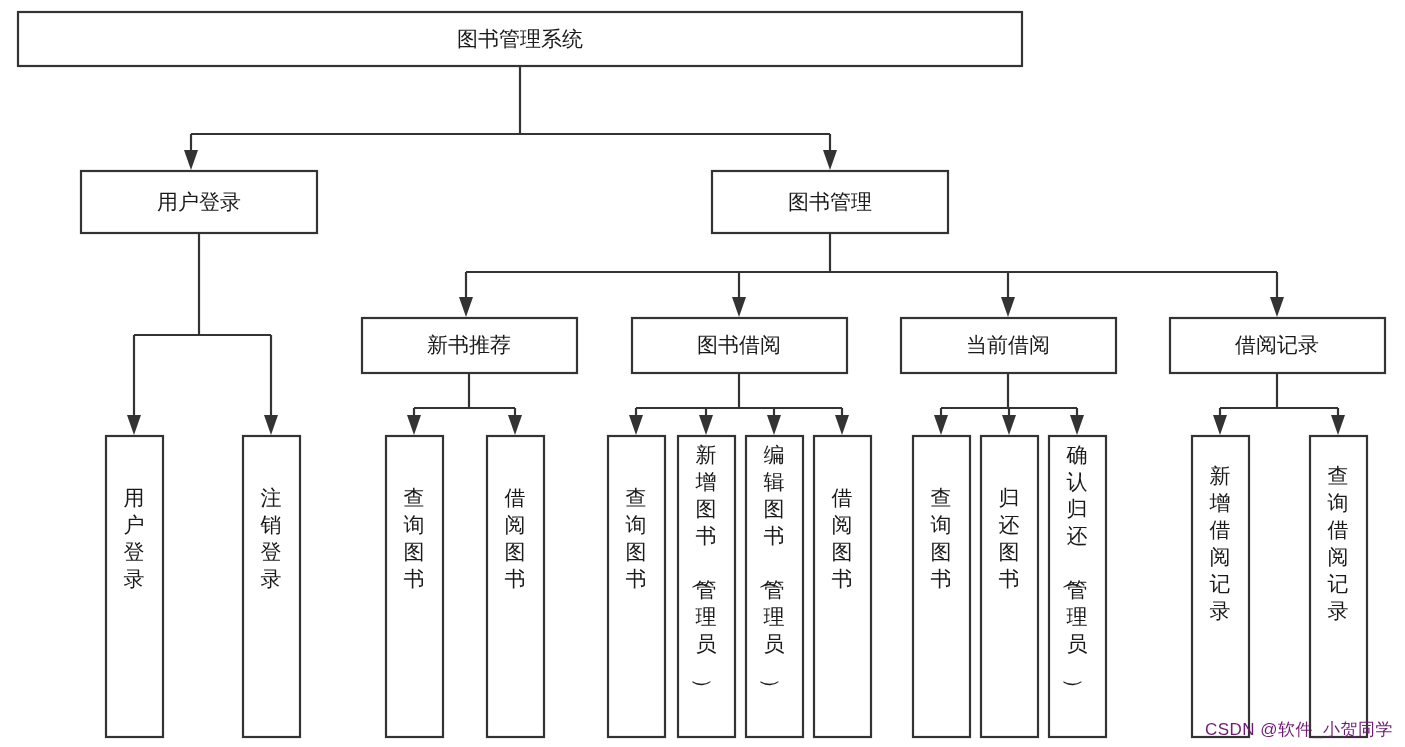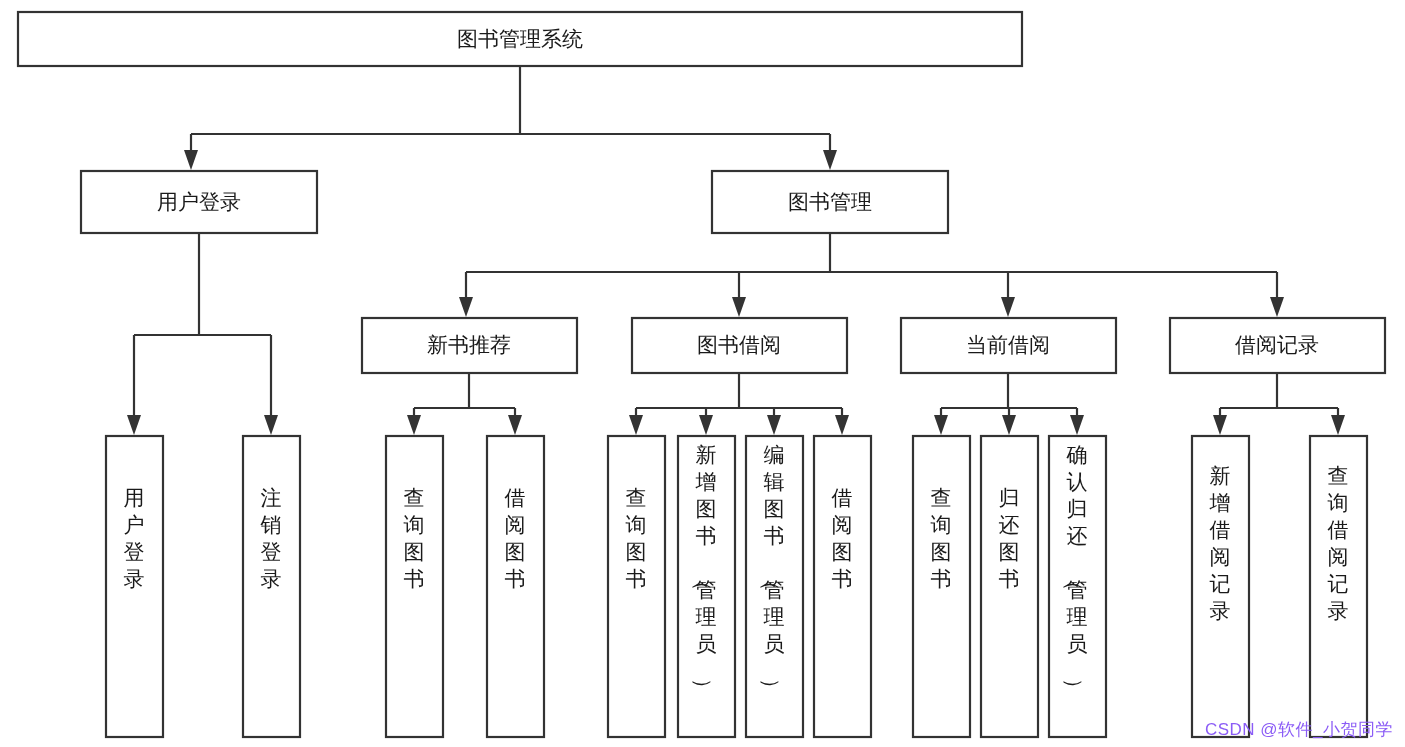--- a/index.html
+++ b/index.html
@@ -54,7 +54,7 @@
     bottom: 6px;
     font-family: "Liberation Sans", "DejaVu Sans", sans-serif;
     font-size: 17px;
-    color: #8b5cf6;
+    color: #701a75;
     white-space: nowrap;
     letter-spacing: 0.5px;
   }

